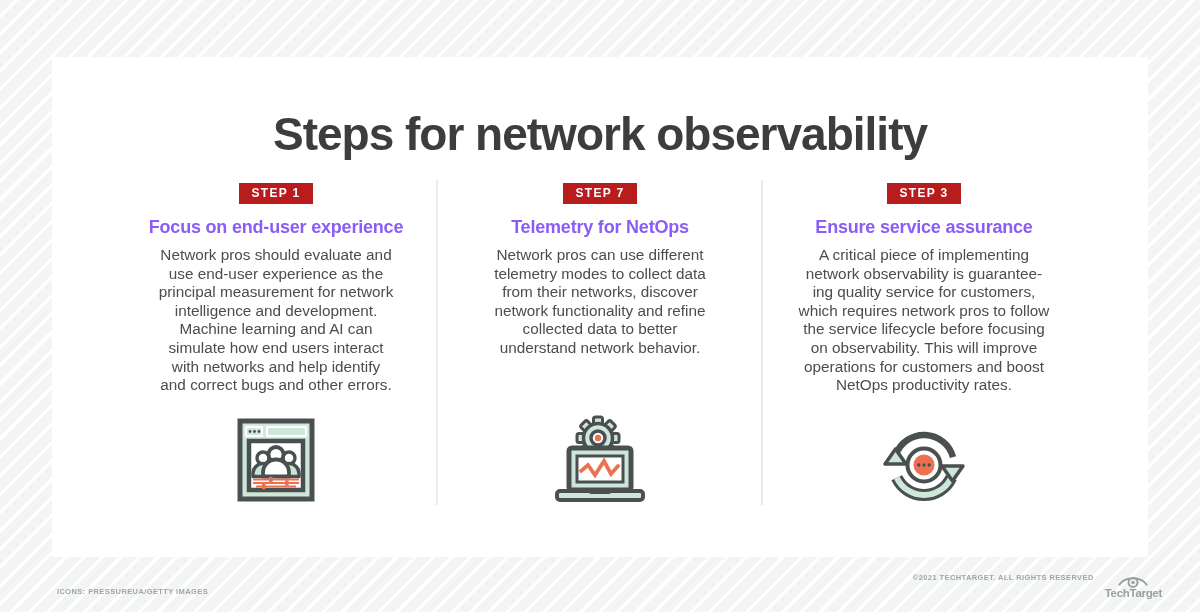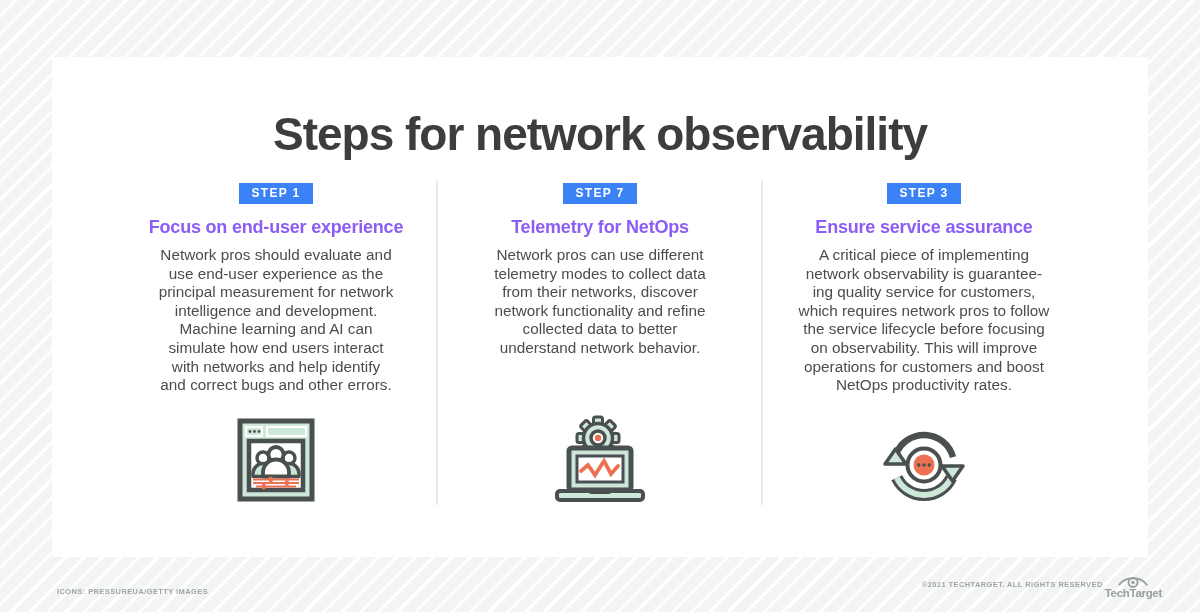--- a/index.html
+++ b/index.html
@@ -33,7 +33,7 @@
   .col1{left:64px}.col2{left:388px}.col3{left:712px}
   .badge{
     display:inline-block;
-    background:#3b82f6;color:#ffffff;
+    background:#b91c1c;color:#ffffff;
     font-size:12px;font-weight:bold;letter-spacing:1.3px;
     padding:3px 13px 4px;
   }

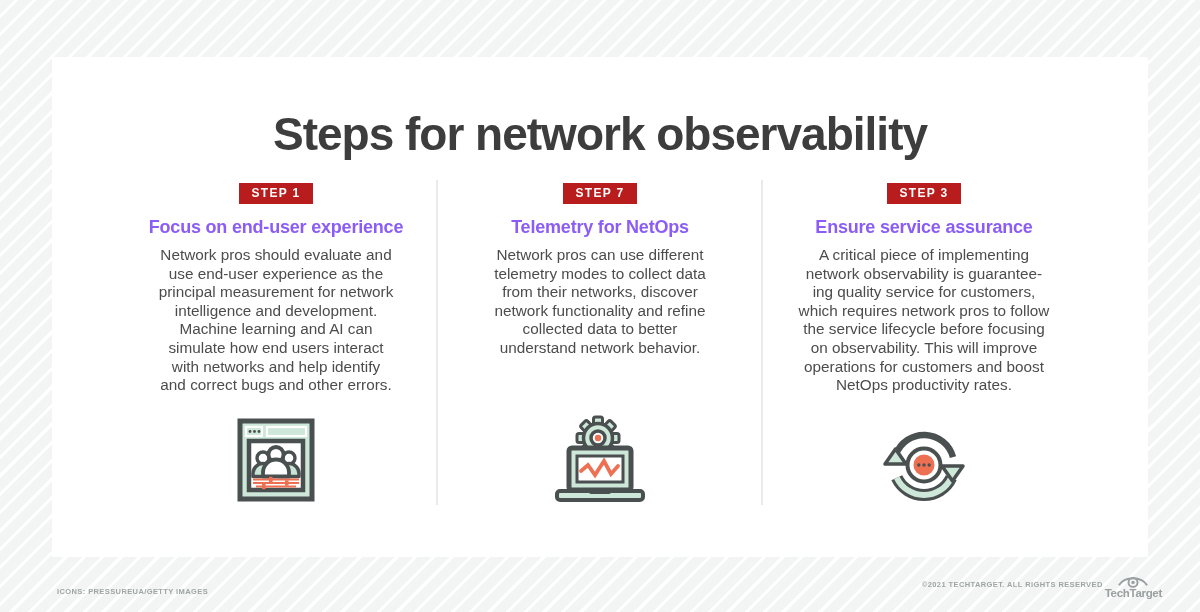--- a/index.html
+++ b/index.html
@@ -57,7 +57,7 @@
   }
   .footer-right{
     position:absolute;right:38px;bottom:13px;
-    display:flex;align-items:center;gap:2px;
+    display:flex;align-items:flex-start;gap:11px;
   }
   .copyright{
     font-size:7.5px;font-weight:bold;letter-spacing:0.4px;color:#9fa5a5;

